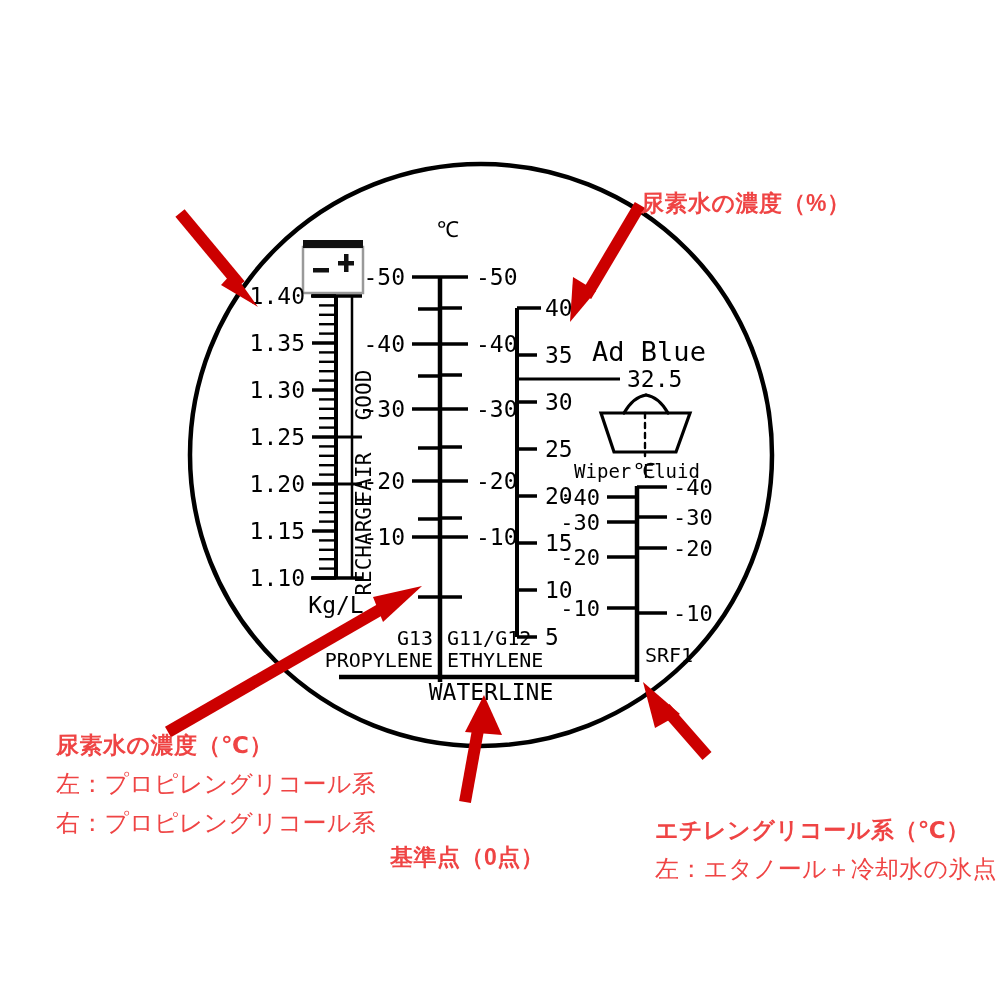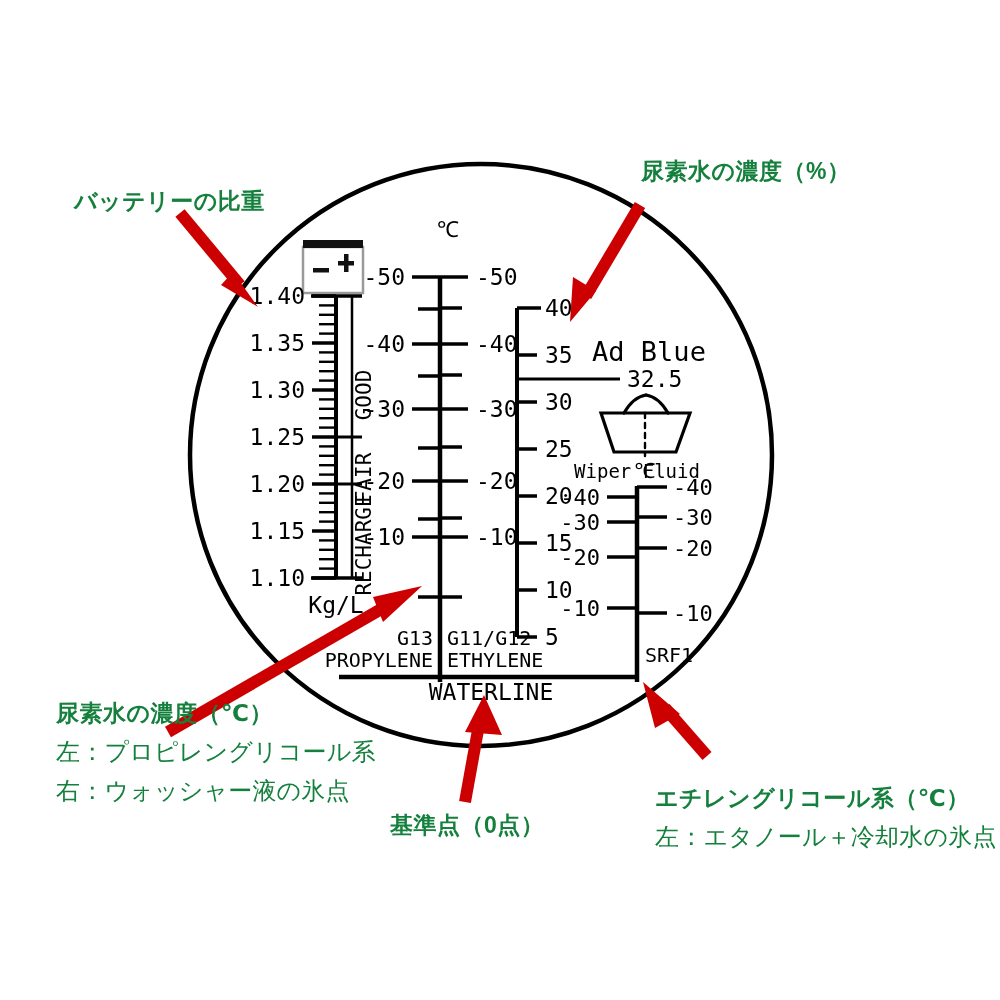--- a/index.html
+++ b/index.html
@@ -11,7 +11,7 @@
   #stage{position:absolute;inset:0;}
   #stage svg{position:absolute;left:0;top:0;}
 
-  .anno{position:absolute;color:#15803d;white-space:nowrap;}
+  .anno{position:absolute;color:#ef4444;white-space:nowrap;margin-top:32px;}
   .anno .hd{font-weight:bold;font-size:23px;letter-spacing:.5px;}
   .anno .sub{font-size:24px;letter-spacing:.2px;margin-top:7px;}
 

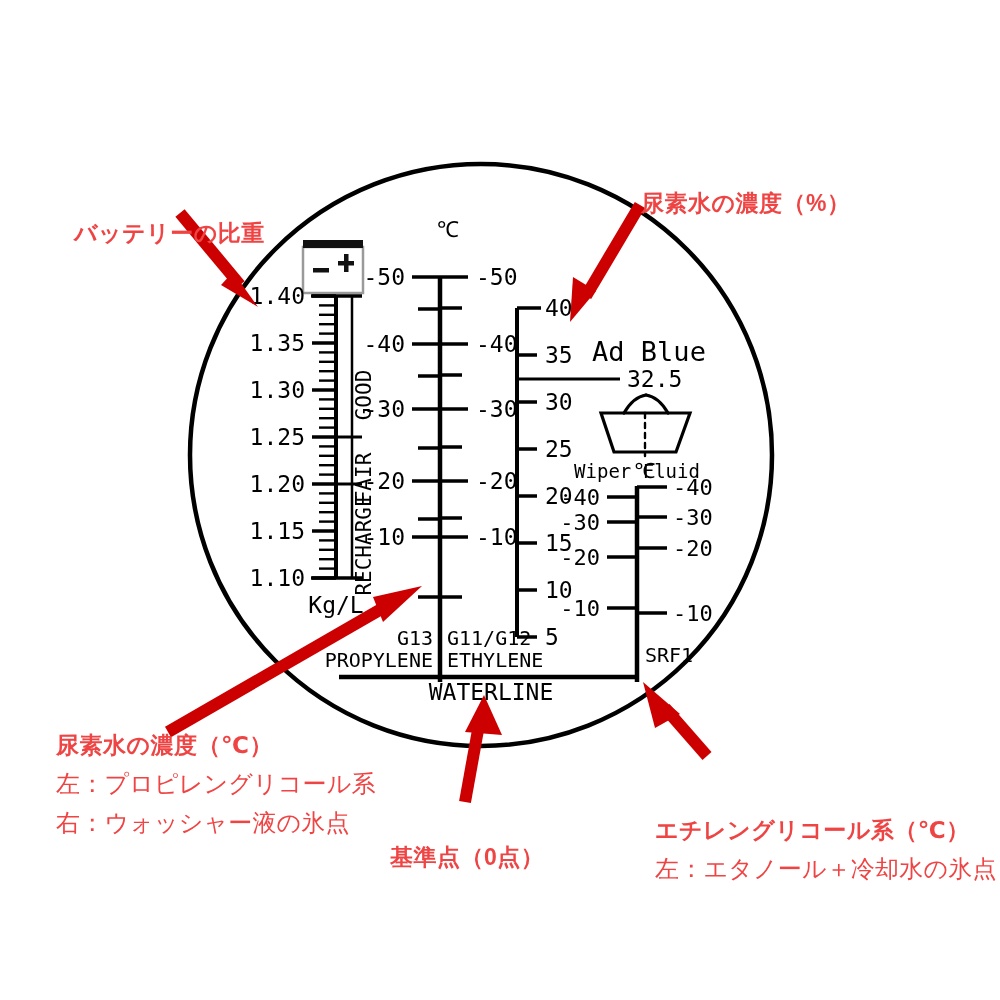--- a/index.html
+++ b/index.html
@@ -255,9 +255,6 @@
     </g>
   </svg>
 
-  <div class="anno a-battery">
-    <div class="hd">バッテリーの比重</div>
-  </div>
 
   <div class="anno a-urea">
     <div class="hd">尿素水の濃度（%）</div>

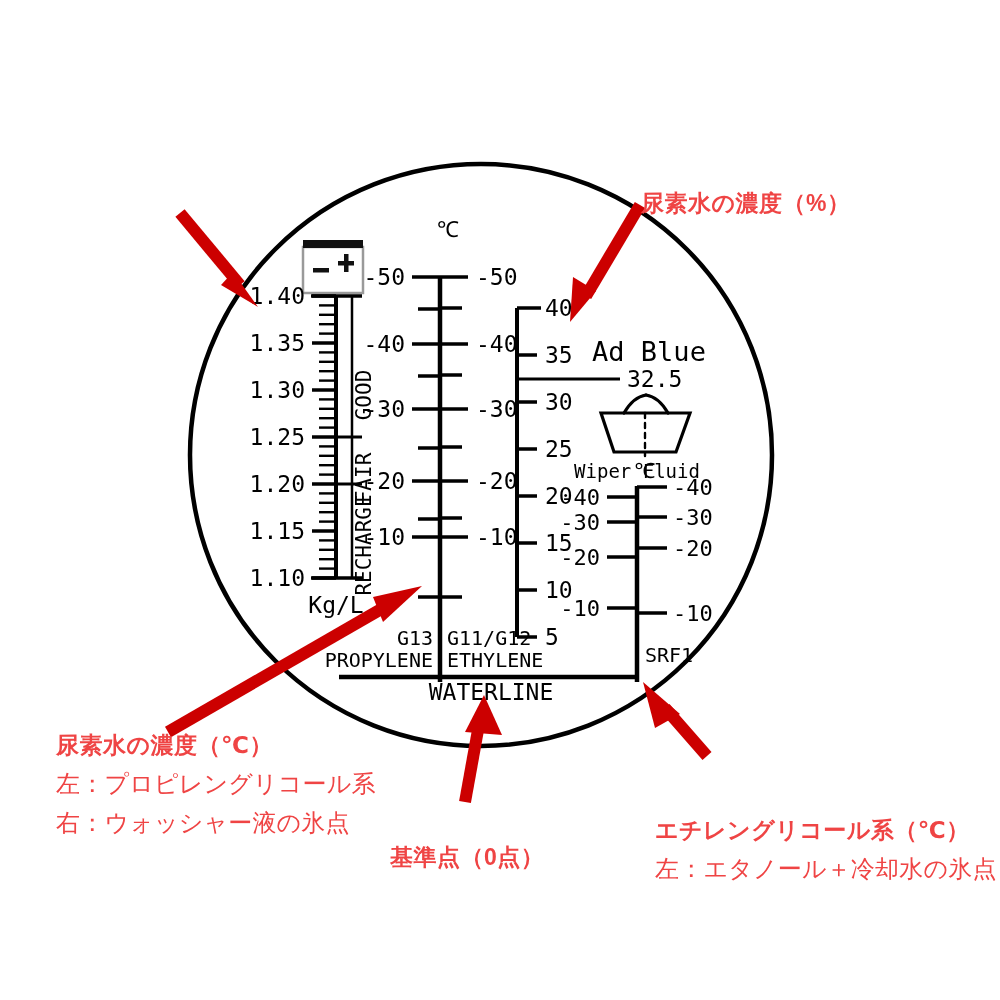--- a/index.html
+++ b/index.html
@@ -263,7 +263,7 @@
   <div class="anno a-coolant">
     <div class="hd">尿素水の濃度（℃）</div>
     <div class="sub">左：プロピレングリコール系</div>
-    <div class="sub">右：ウォッシャー液の氷点</div>
+    <div class="sub">右：プロピレングリコール系</div>
   </div>
 
   <div class="anno a-zero">

